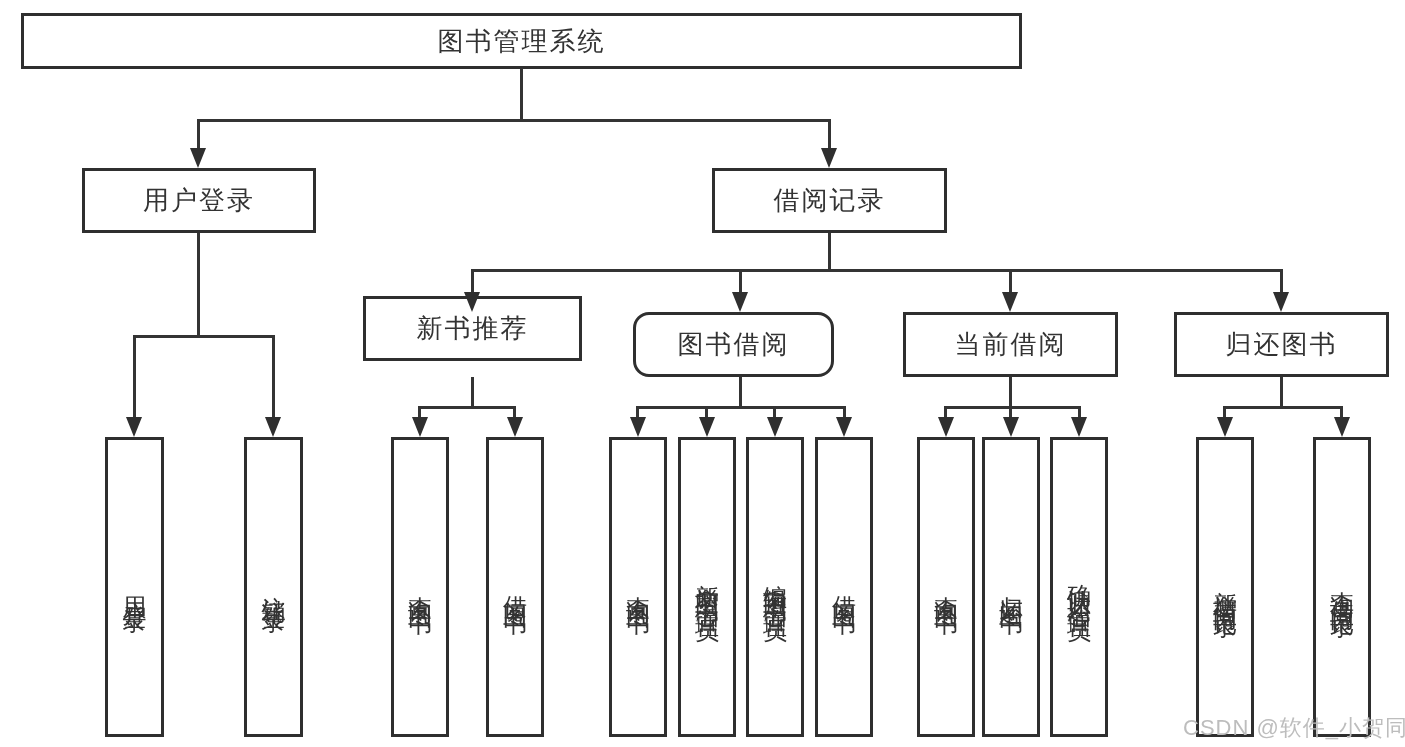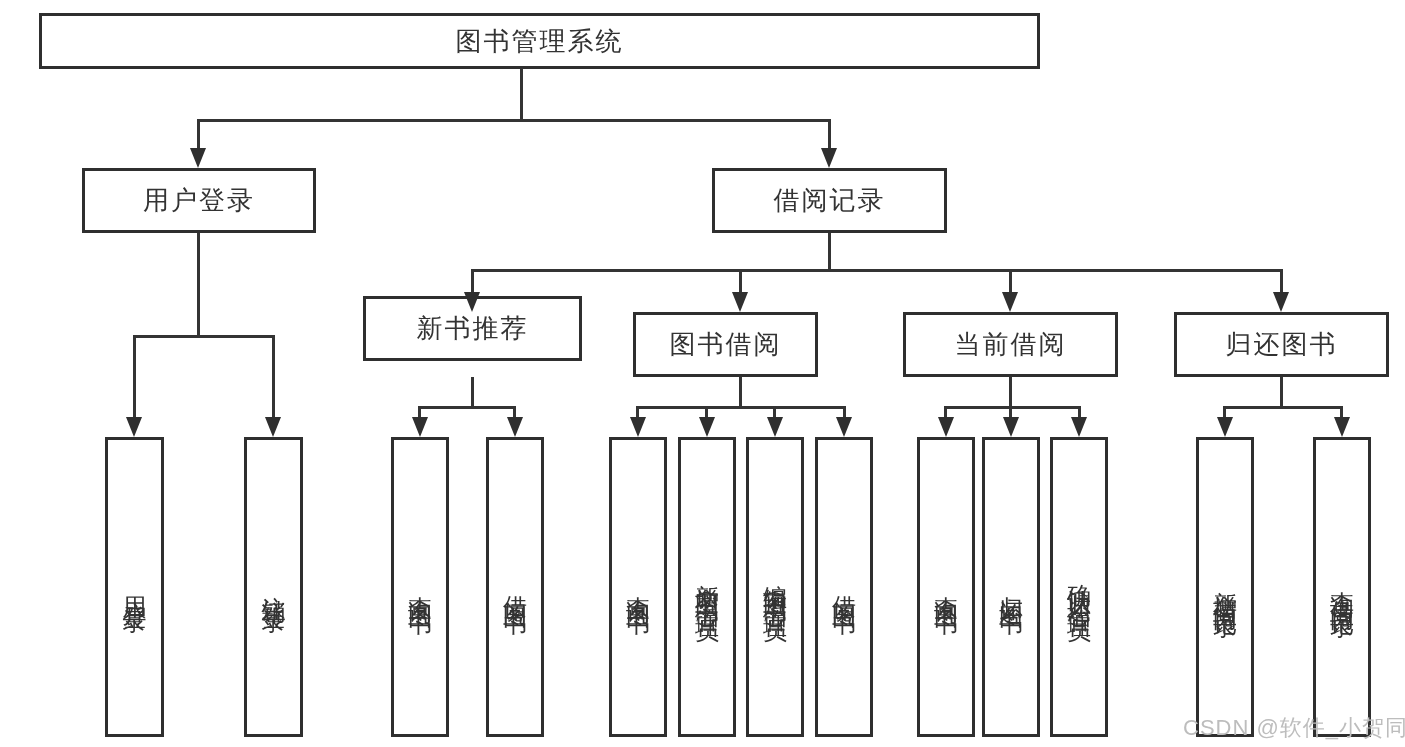--- a/index.html
+++ b/index.html
@@ -29,7 +29,7 @@
     border-top:20px solid #2f2f2f;
   }
   
-  .n-root   {left:39px;  top:13px;  width:1001px;height:56px;}
+  .n-root   {left:21px;  top:13px;  width:1001px;height:56px;}
   .n-user   {left:82px;  top:168px; width:234px; height:65px;}
   .n-mgmt   {left:712px; top:168px; width:235px; height:65px;}
   .n-new    {left:363px; top:296px; width:219px; height:65px;}

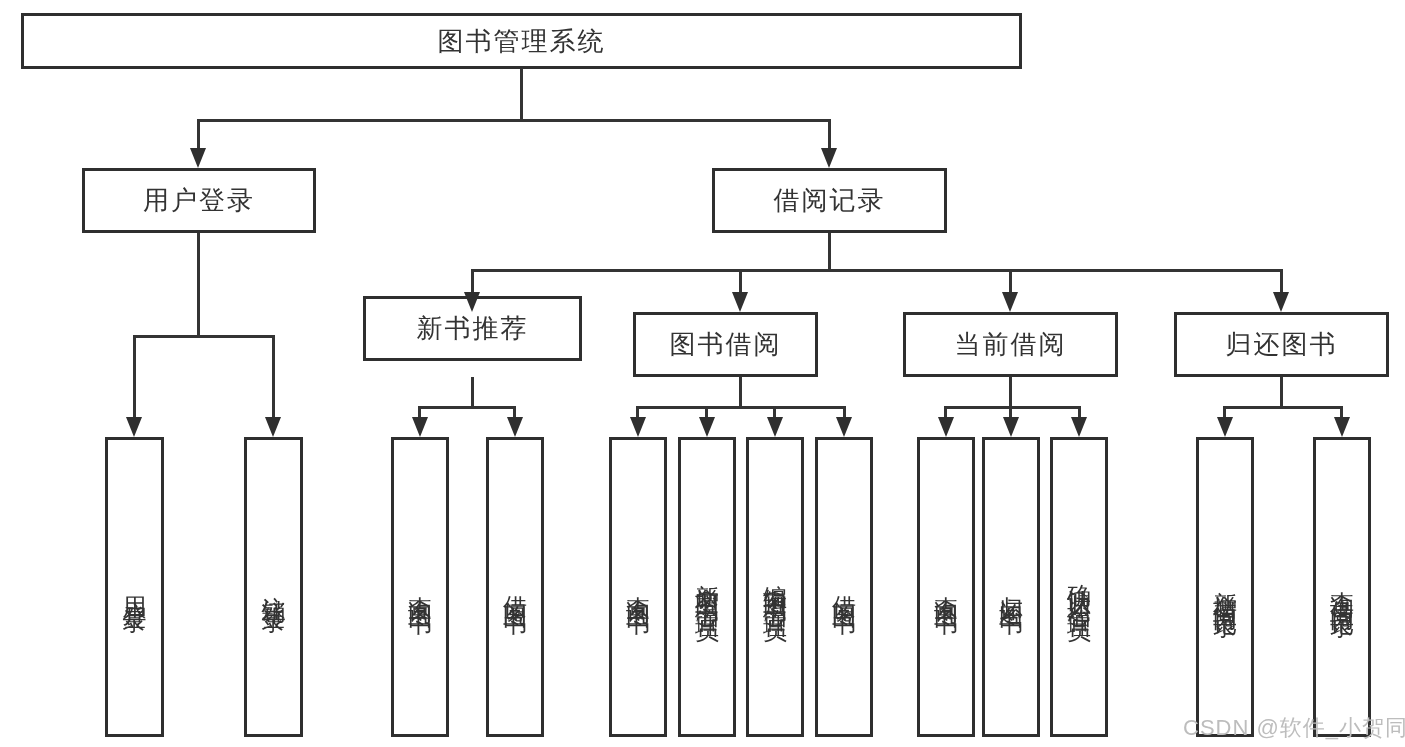--- a/index.html
+++ b/index.html
@@ -33,7 +33,7 @@
   .n-user   {left:82px;  top:168px; width:234px; height:65px;}
   .n-mgmt   {left:712px; top:168px; width:235px; height:65px;}
   .n-new    {left:363px; top:296px; width:219px; height:65px;}
-  .n-borrow {left:633px; top:312px; width:185px; height:65px;}
+  .n-borrow {left:633px; top:312px; width:201px; height:65px;border-radius:16px;}
   .n-current{left:903px; top:312px; width:215px; height:65px;}
   .n-records{left:1174px;top:312px; width:215px; height:65px;}
   .leaf{top:437px;height:300px;width:59px;}

